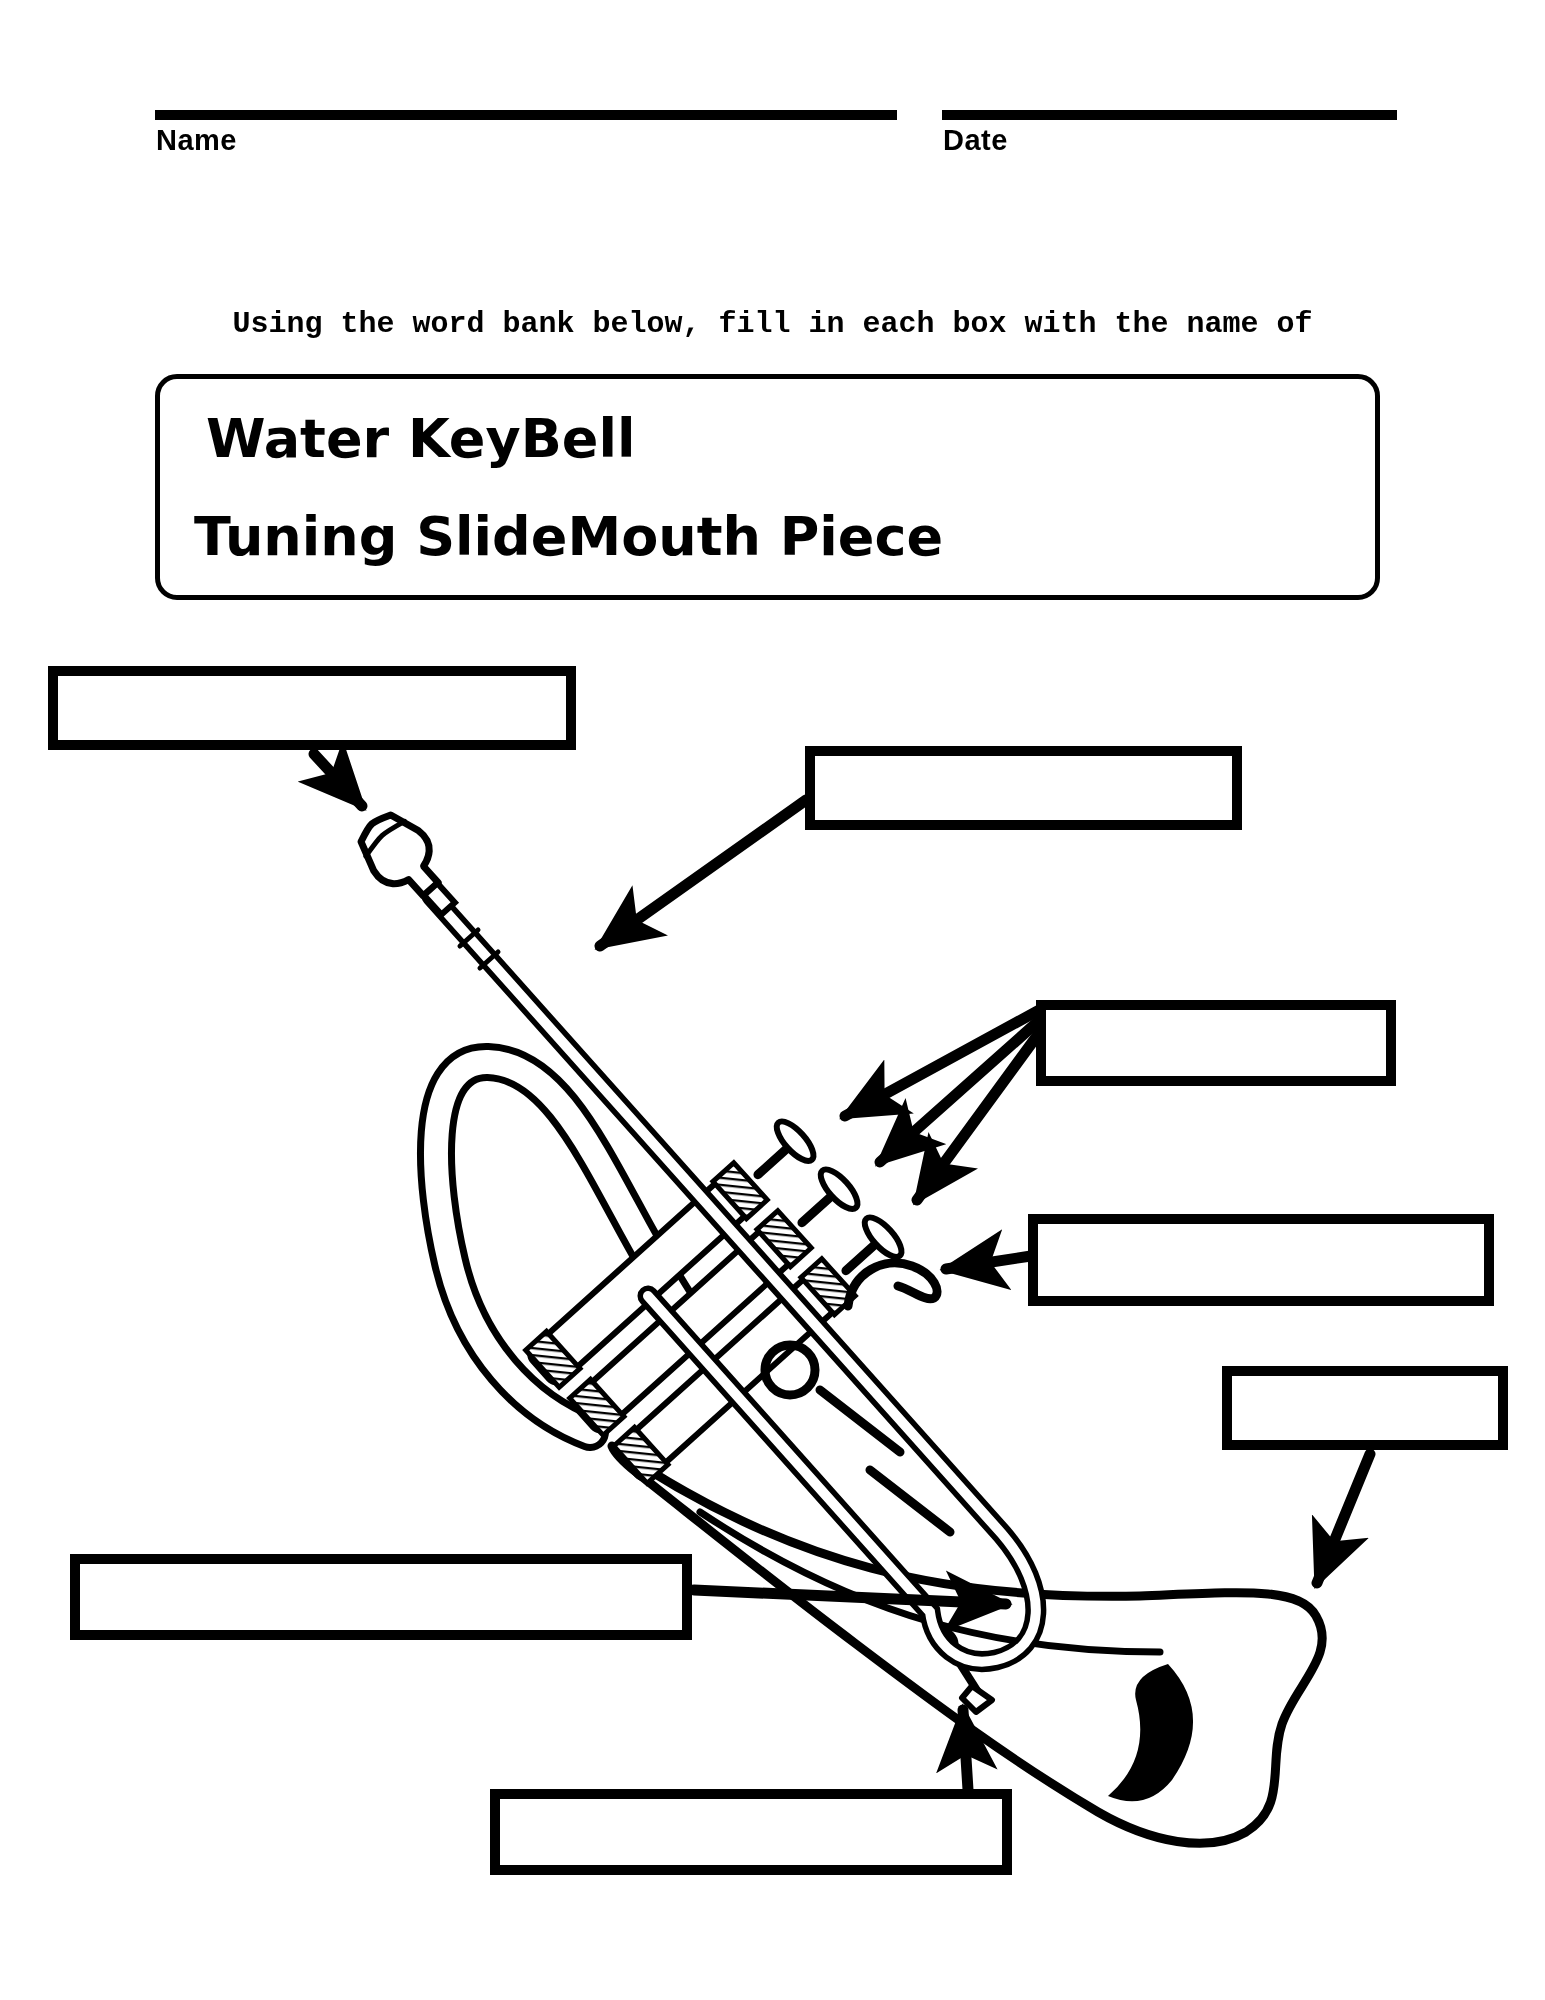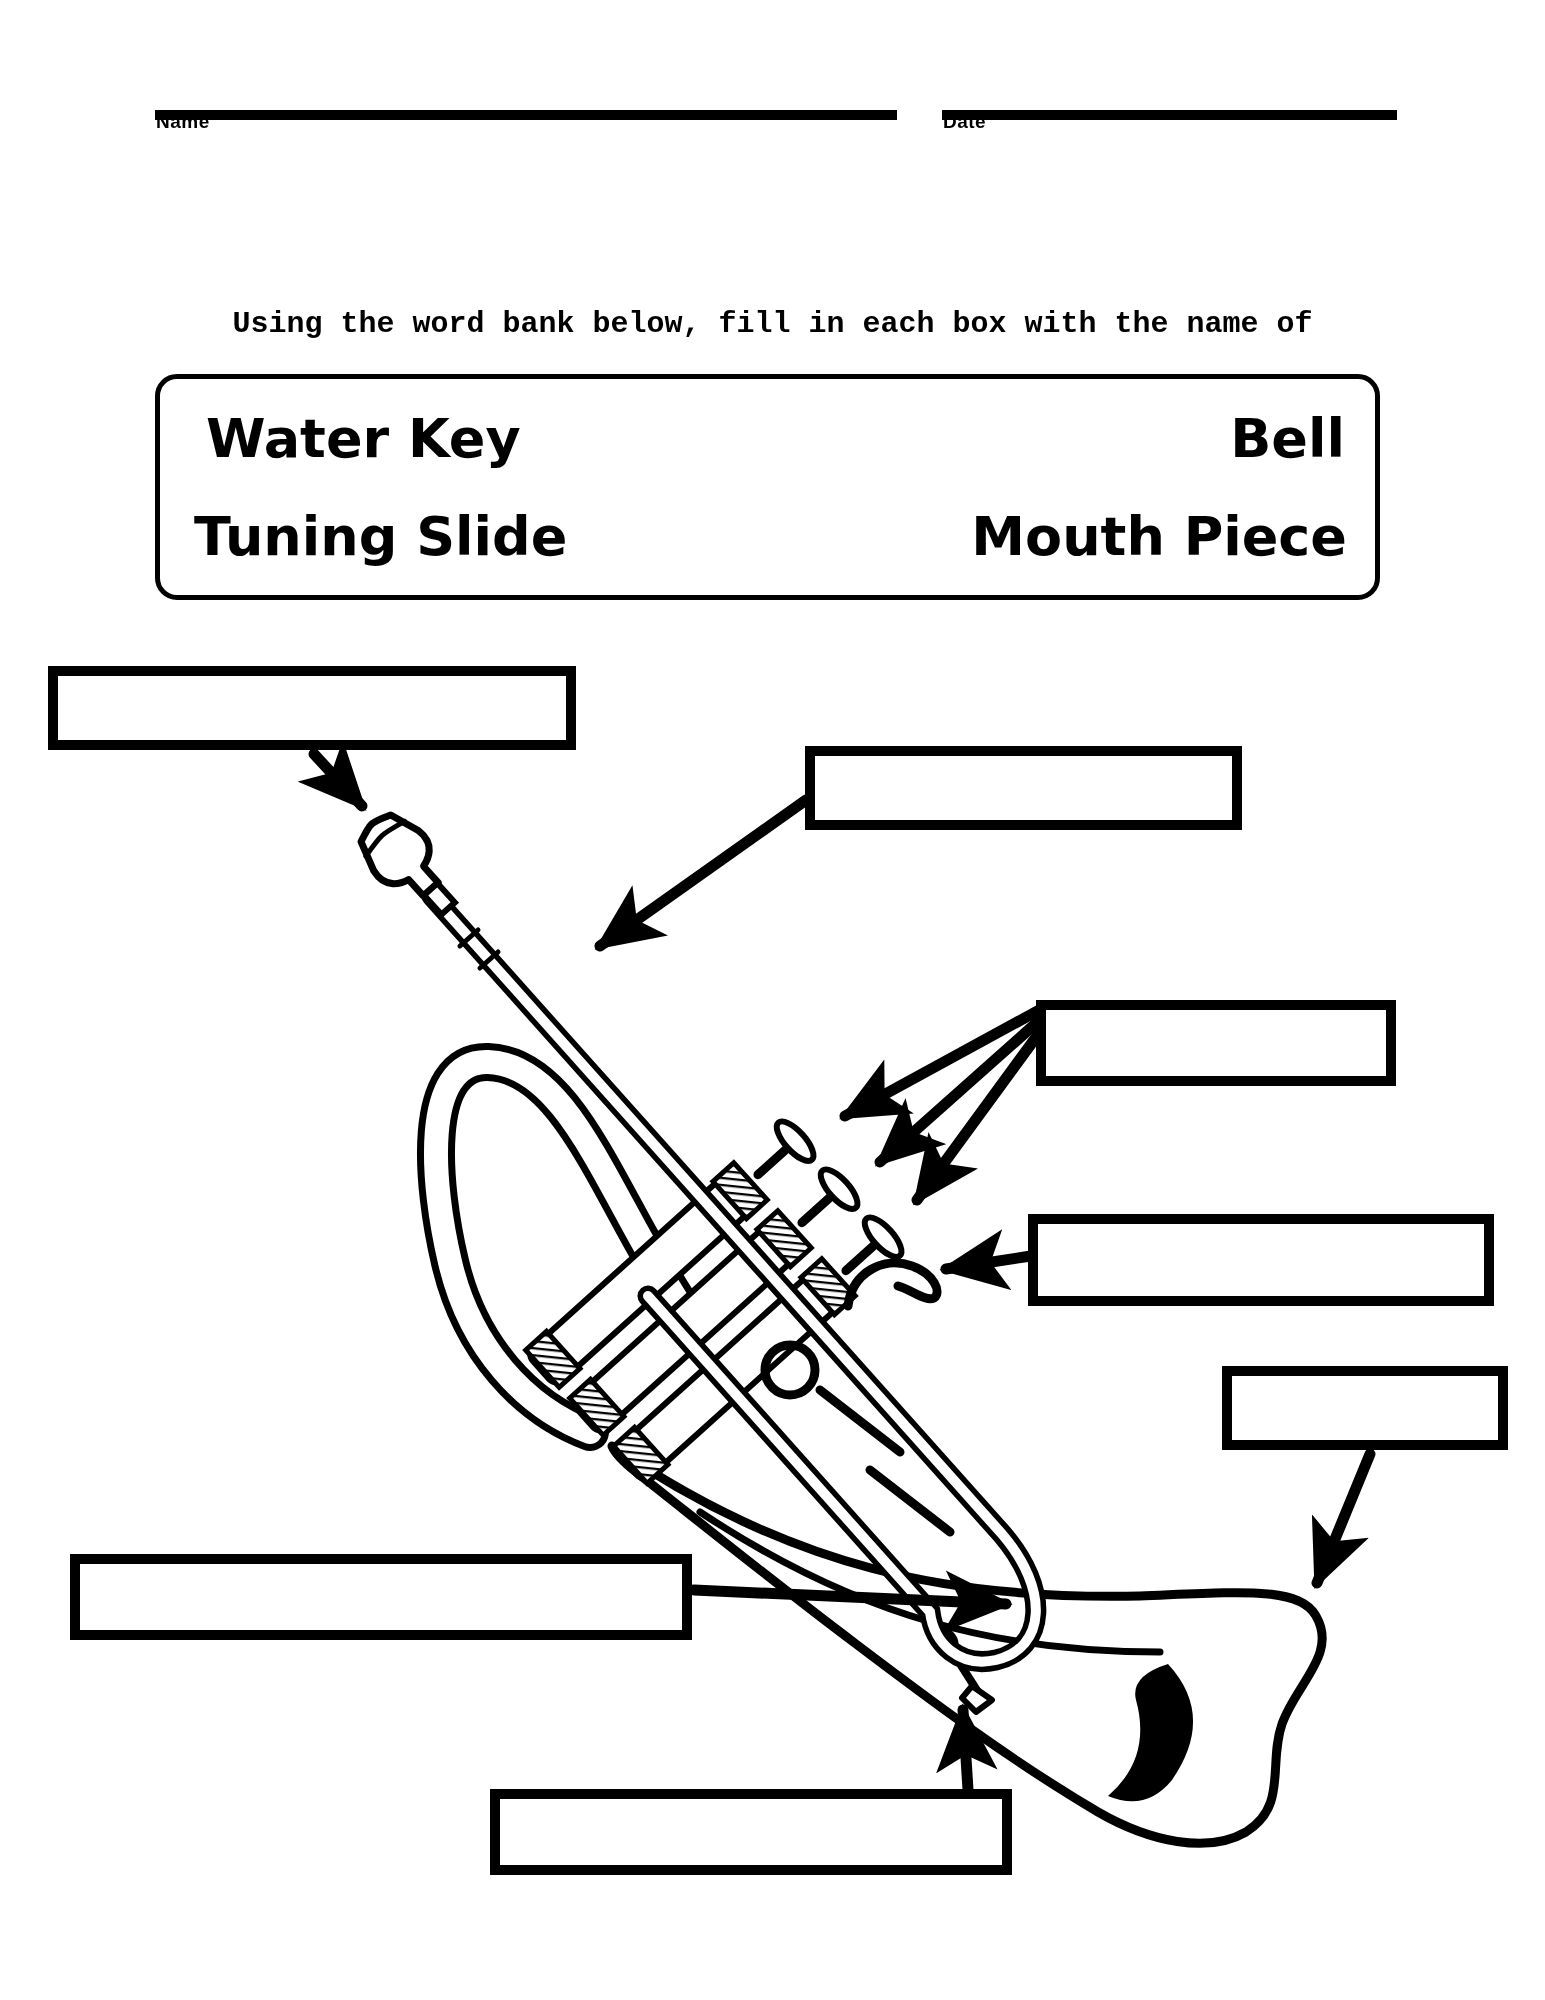--- a/index.html
+++ b/index.html
@@ -13,8 +13,8 @@
   #name-line{left:155px;top:110px;width:742px;}
   #date-line{left:942px;top:110px;width:455px;}
   .line-label{
-    position:absolute;top:111px;font-family:"Liberation Sans",sans-serif;
-    font-weight:bold;font-size:19px;letter-spacing:0.5px;
+    position:absolute;top:124px;font-family:"Liberation Sans",sans-serif;
+    font-weight:bold;font-size:29px;letter-spacing:0.5px;
   }
   #name-label{left:156px;}
   #date-label{left:943px;}

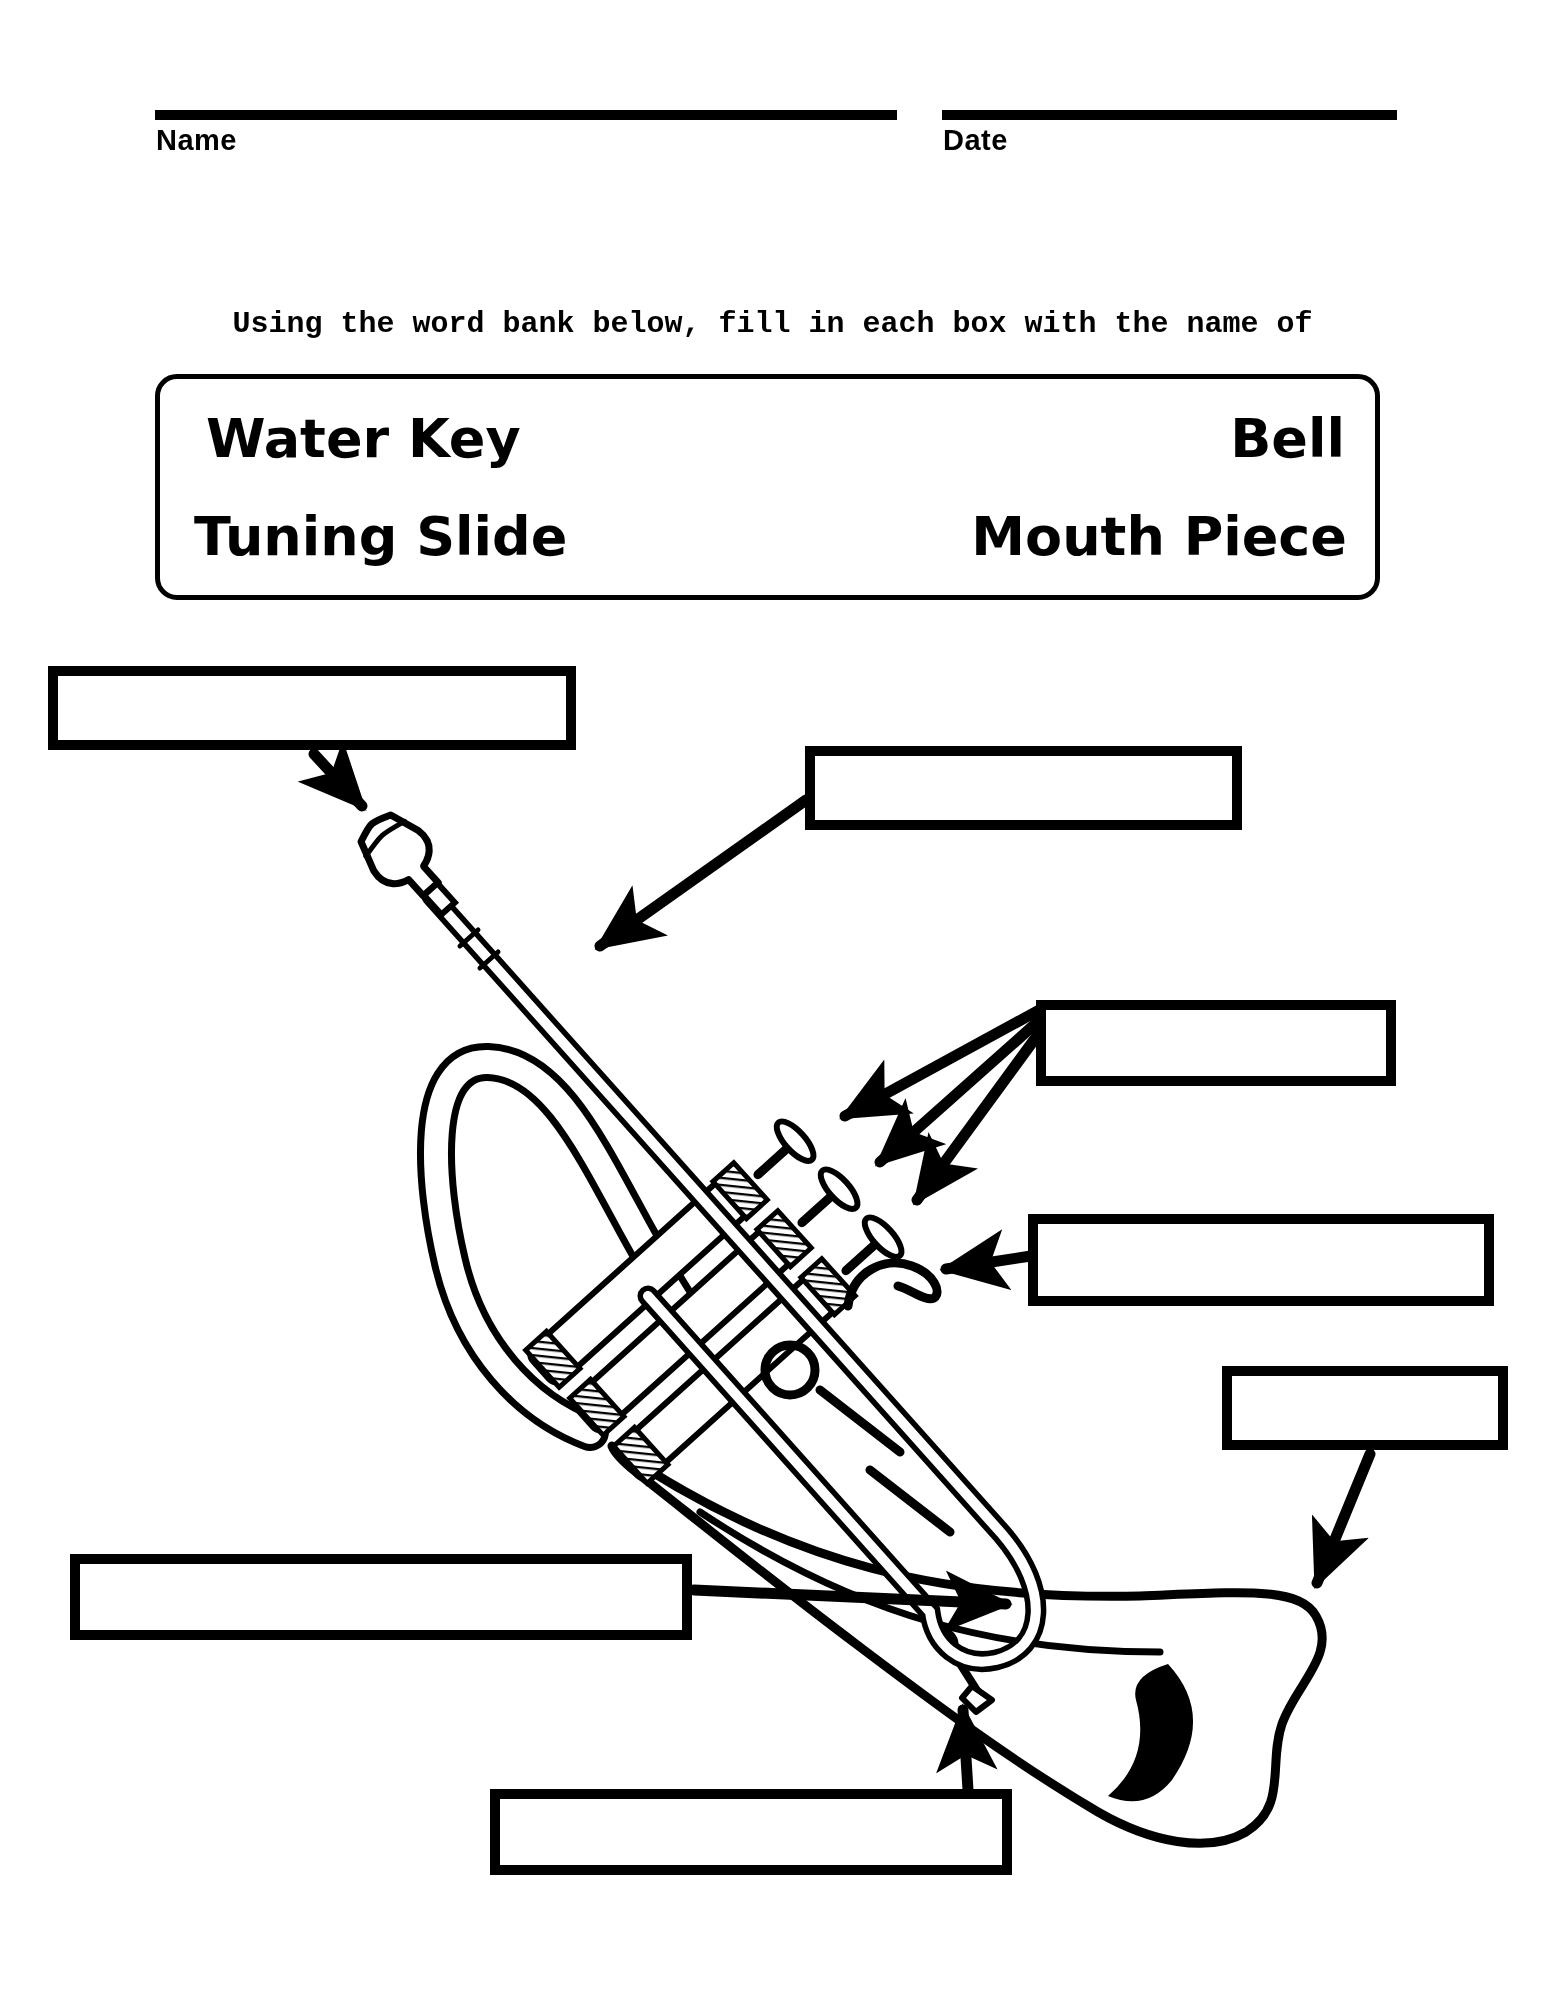--- a/index.html
+++ b/index.html
@@ -34,7 +34,7 @@
     display:flex;flex-direction:column;justify-content:space-around;
     padding:10px 0;
   }
-  .wb-row{display:flex;justify-content:space-between;align-items:center;font-size:54px;font-weight:bold;}
+  .wb-row{display:flex;align-items:center;font-size:54px;font-weight:bold;}
   .wb-row.r1{padding:0 30px 0 46px;}
   .wb-row.r2{padding:0 28px 0 34px;}
   

